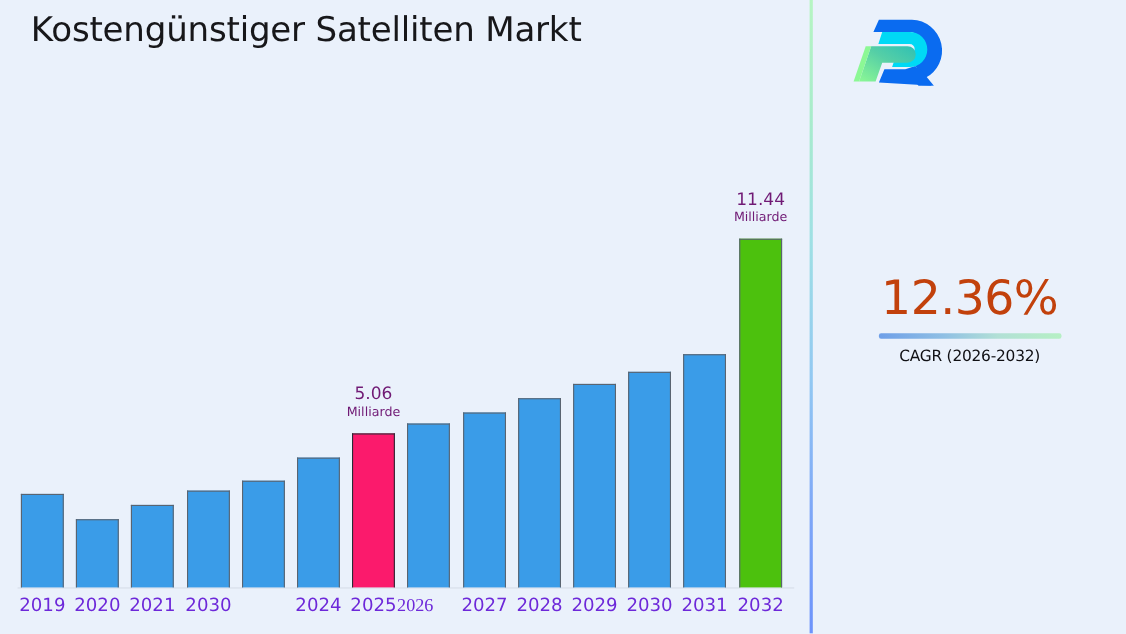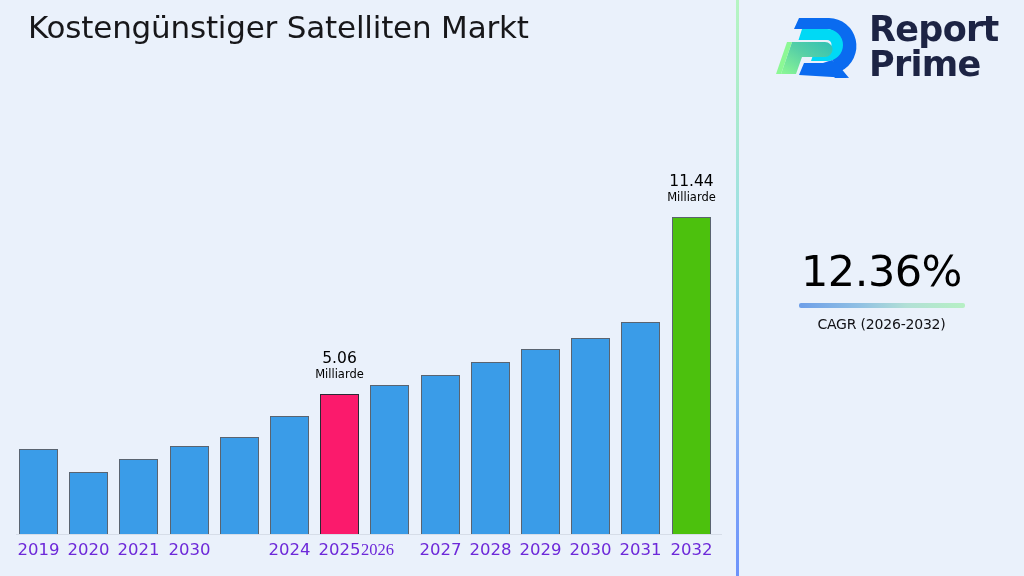--- a/index.html
+++ b/index.html
@@ -160,10 +160,6 @@
           <path d="M17 26 L6 58 H1 L12 26 Z" fill="#8cf895"></path>
         </svg>
       </div>
-      <div id="logo-text">
-        <span class="l1">Report</span>
-        <span class="l2">Prime</span>
-      </div>
     </div>
 
     <div id="cagr-block">

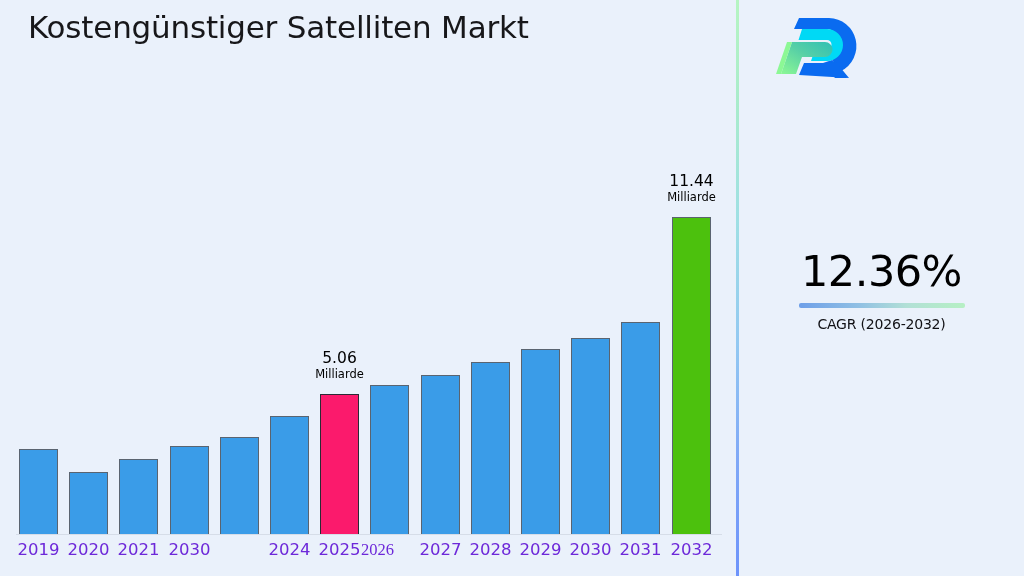--- a/index.html
+++ b/index.html
@@ -47,7 +47,7 @@
   .bar-label{
     position:absolute;
     text-align:center;
-    color:#000000;
+    color:#701a75;
     line-height:1.05;
   }
   .bar-label .val{display:block;font-size:15.5px;}

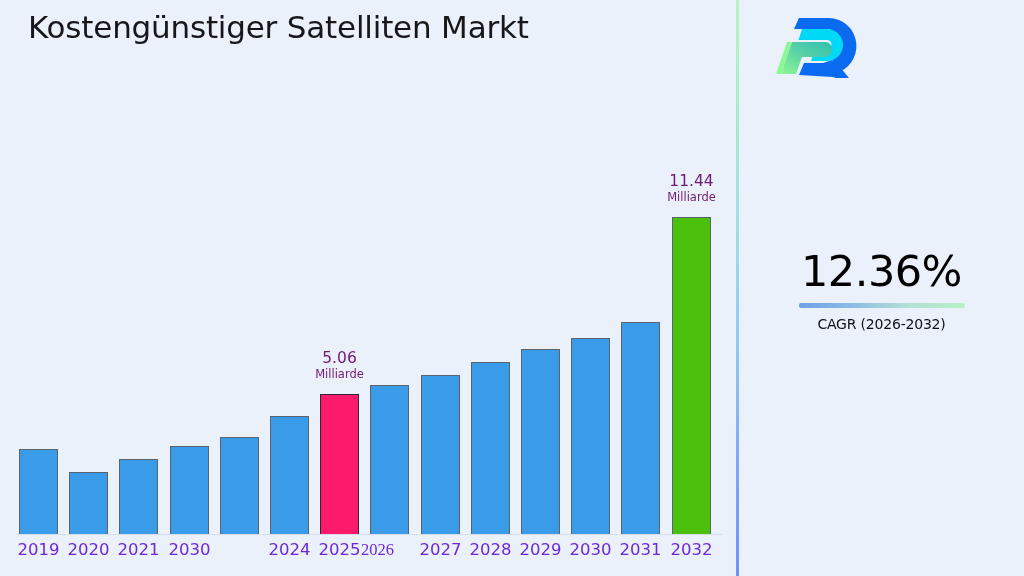--- a/index.html
+++ b/index.html
@@ -73,7 +73,7 @@
 
   #cagr-block{position:absolute;left:0;top:250px;width:285px;text-align:center;}
   #cagr-value{
-    font-size:43px;font-weight:400;color:#000000;
+    font-size:43px;font-weight:400;color:#c2410c;
     letter-spacing:-0.5px;line-height:1.0;
   }
   #cagr-rule{

